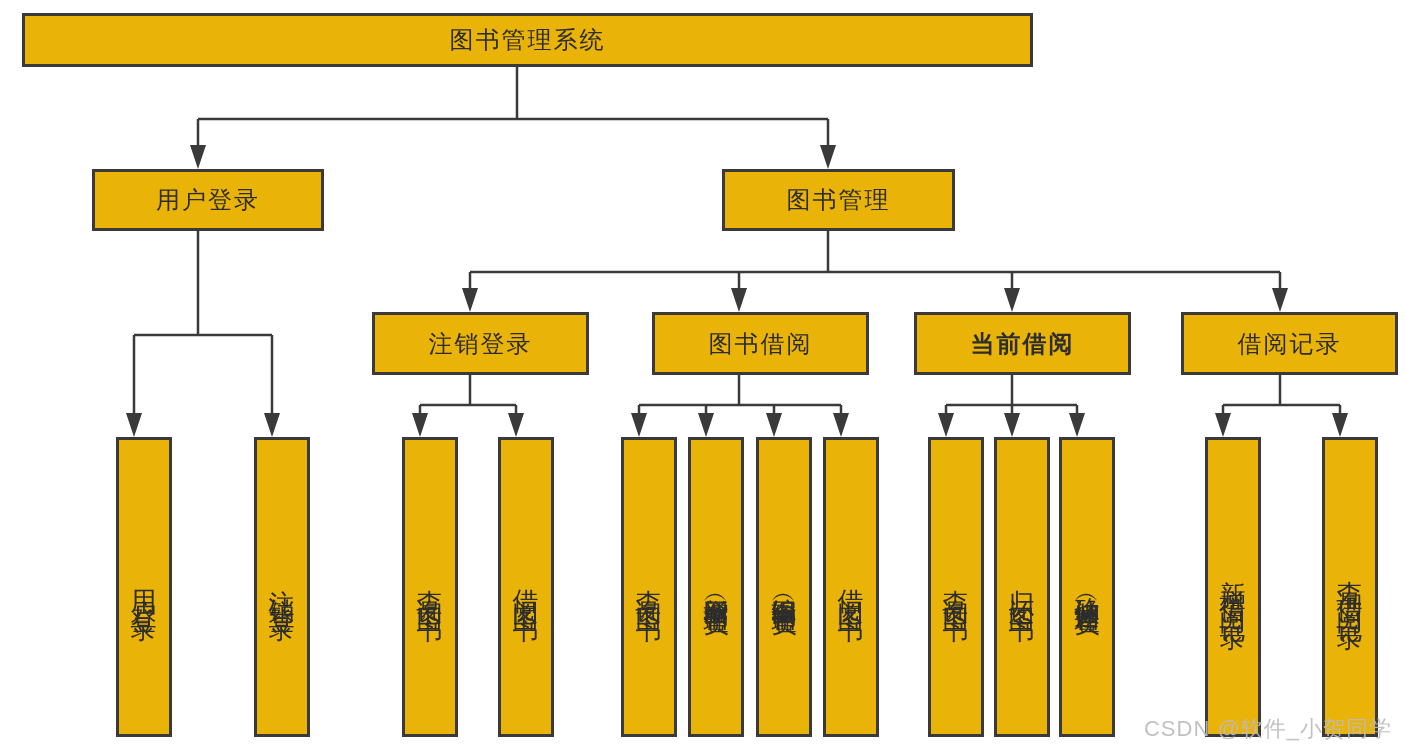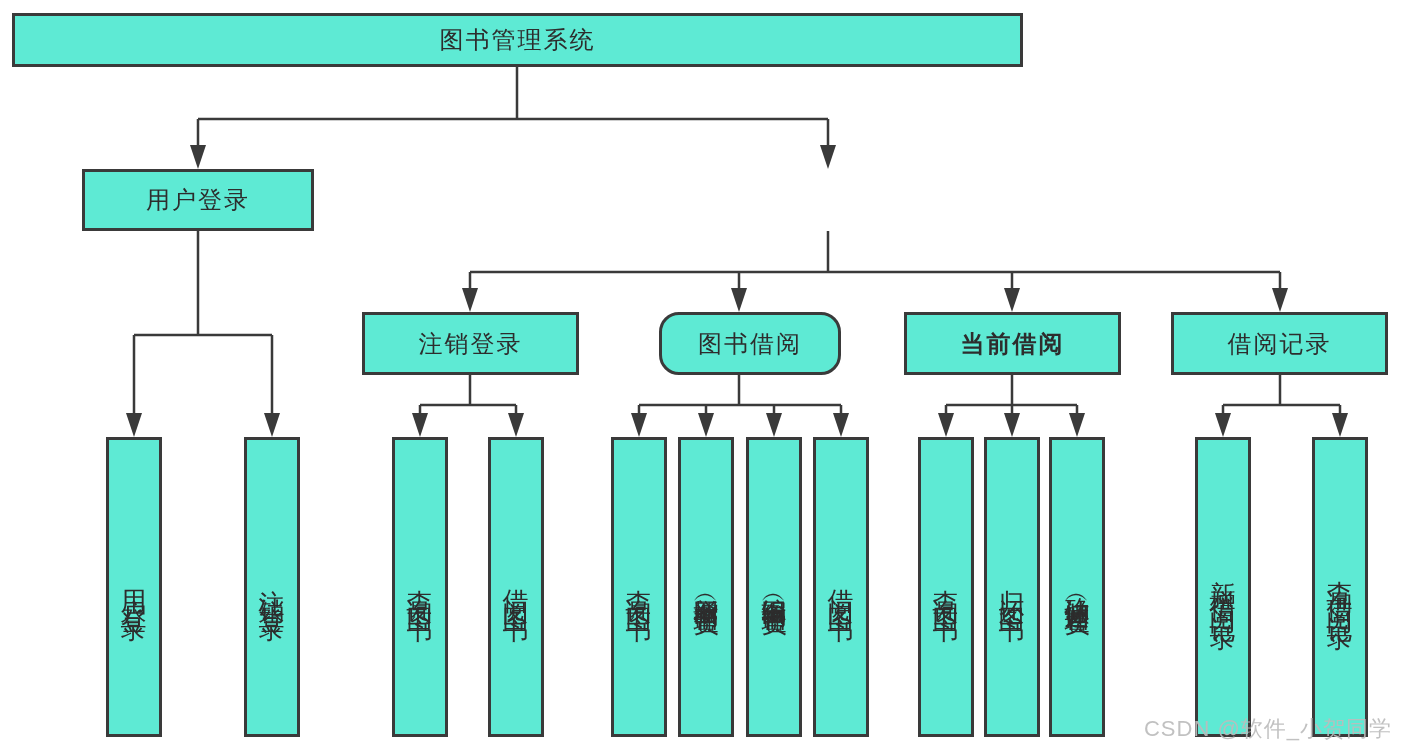--- a/index.html
+++ b/index.html
@@ -14,11 +14,12 @@
   .box{
     position:absolute;
     box-sizing:border-box;
-    background:#5eead4;
+    background:#eab308;
     border:3px solid #3a3a3a;
     display:flex;align-items:center;justify-content:center;
     color:#2d2d2d;
     z-index:1;
+    margin-left:10px;
   }
   .h-label{
     font-size:24px;

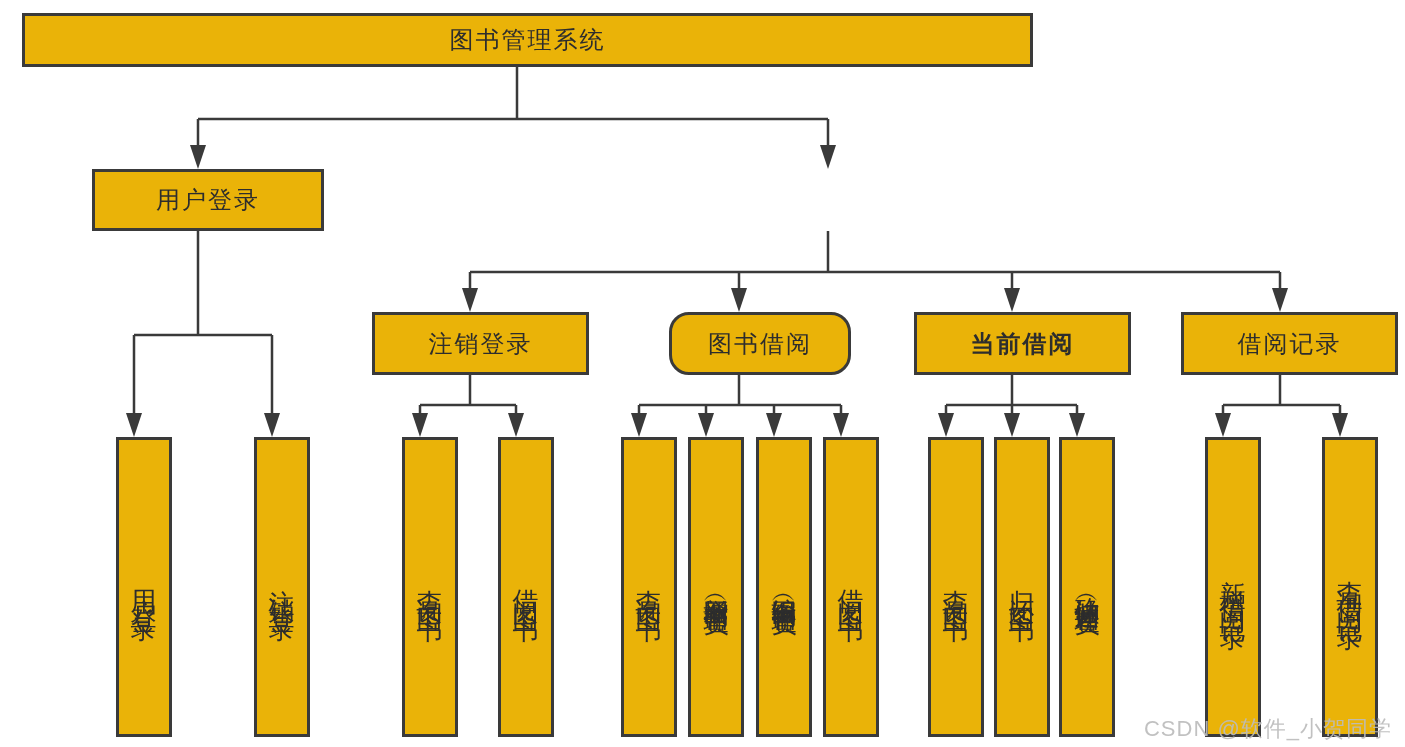--- a/index.html
+++ b/index.html
@@ -95,6 +95,9 @@
   <div class="box lvl2" style="left:82px;width:232px;">
     <span class="h-label">用户登录</span>
   </div>
+  <div class="box lvl2" style="left:712px;width:233px;">
+    <span class="h-label">图书管理</span>
+  </div>
 
   <div class="box lvl3" style="left:362px;width:217px;">
     <span class="h-label">注销登录</span>

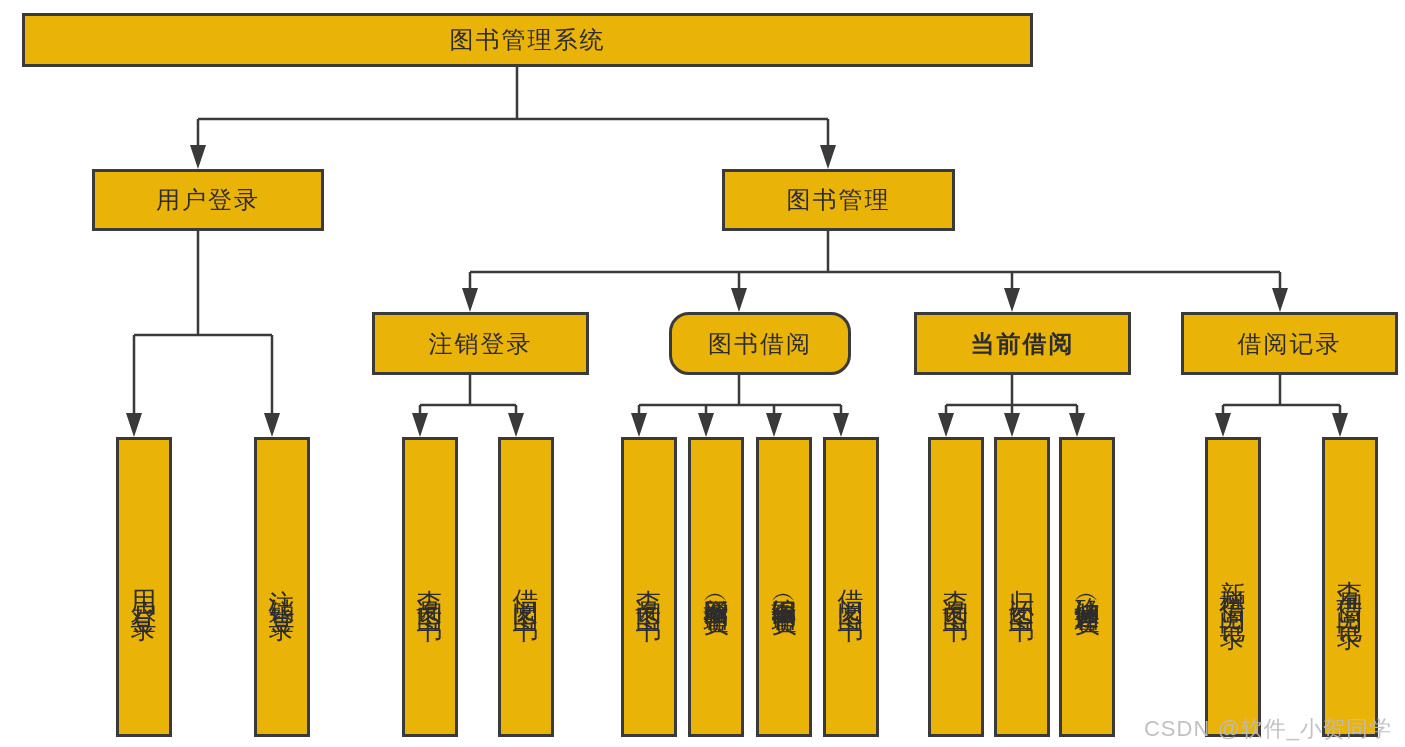--- a/index.html
+++ b/index.html
@@ -102,7 +102,7 @@
   <div class="box lvl3" style="left:362px;width:217px;">
     <span class="h-label">注销登录</span>
   </div>
-  <div class="box lvl3" style="left:659px;width:182px;border-radius:20px;">
+  <div class="box lvl3" style="left:642px;width:217px;">
     <span class="h-label">图书借阅</span>
   </div>
   <div class="box lvl3" style="left:904px;width:217px;font-weight:bold;">

